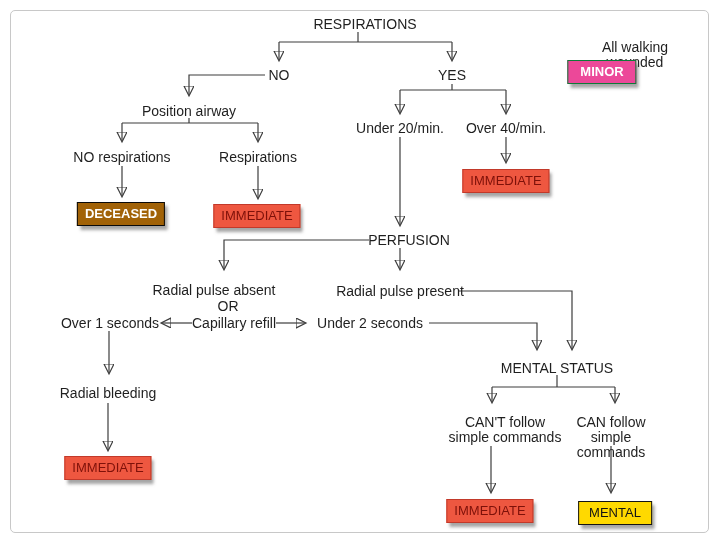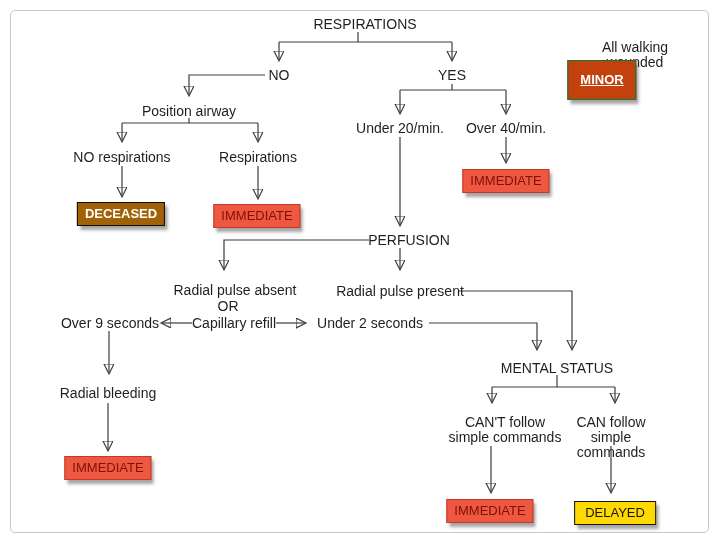--- a/index.html
+++ b/index.html
@@ -108,6 +108,6 @@
 
 <div class="badge" style="left: 615px; top: 501px; padding: 3px 10px; background: rgb(255, 217, 0); color: rgb(20, 20, 20); border-color: rgb(20, 20, 20);">DELAYED</div>
 
-<div class="badge bold" style="left: 602px; top: 60px; padding: 11px 12px; background: #c2410c; color: rgb(255, 255, 255); border-color: rgb(14, 122, 56); text-decoration: underline;">MINOR</div>
+<div class="badge bold" style="left: 602px; top: 60px; padding: 3px 12px; background: #ec4899; color: rgb(255, 255, 255); border-color: rgb(14, 122, 56);">MINOR</div>
 
 </body></html>

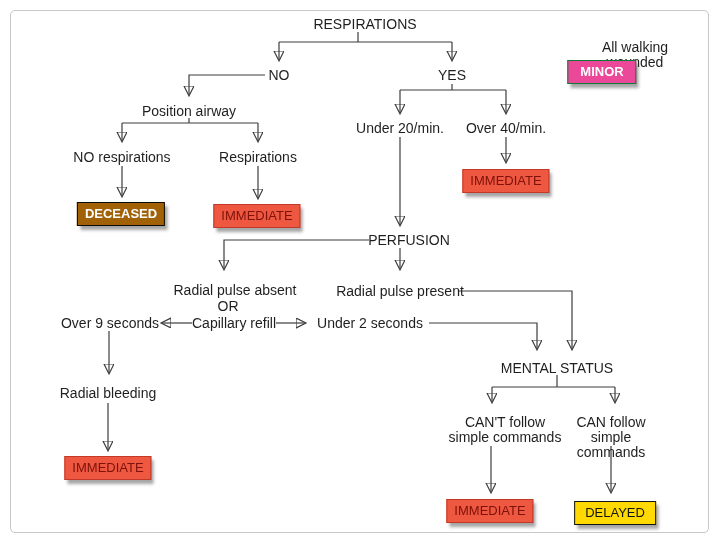--- a/index.html
+++ b/index.html
@@ -82,7 +82,7 @@
 <div class="lbl" style="left:400px;top:121px">Under 20/min.</div>
 <div class="lbl" style="left:506px;top:121px">Over 40/min.</div>
 <div class="lbl" style="left:409px;top:233px">PERFUSION</div>
-<div class="lbl" style="left:235px;top:283px">Radial pulse absent</div>
+<div class="lbl" style="left:214px;top:283px">Radial pulse absent</div>
 <div class="lbl" style="left:228px;top:299px">OR</div>
 <div class="lbl" style="left:400px;top:284px">Radial pulse present</div>
 <div class="lbl" style="left:110px;top:316px">Over 9 seconds</div>

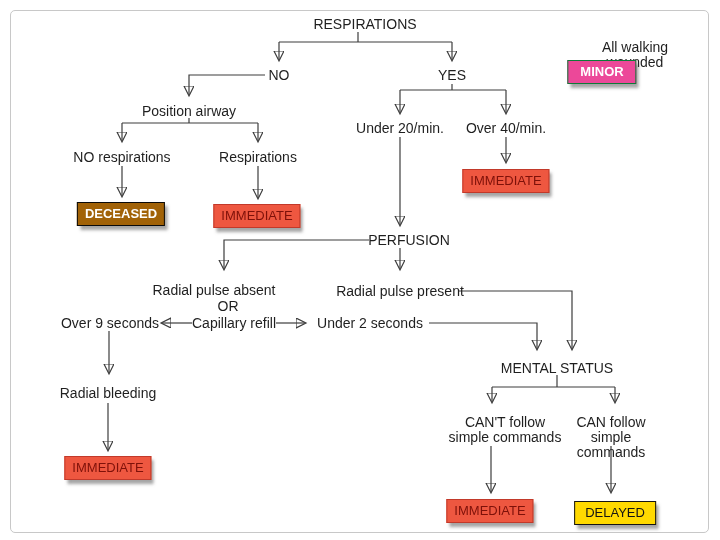--- a/index.html
+++ b/index.html
@@ -85,7 +85,7 @@
 <div class="lbl" style="left:214px;top:283px">Radial pulse absent</div>
 <div class="lbl" style="left:228px;top:299px">OR</div>
 <div class="lbl" style="left:400px;top:284px">Radial pulse present</div>
-<div class="lbl" style="left:110px;top:316px">Over 9 seconds</div>
+<div class="lbl" style="left:110px;top:316px">Over 1 seconds</div>
 <div class="lbl" style="left:234px;top:316px">Capillary refill</div>
 <div class="lbl" style="left:370px;top:316px">Under 2 seconds</div>
 <div class="lbl" style="left:108px;top:386px">Radial bleeding</div>

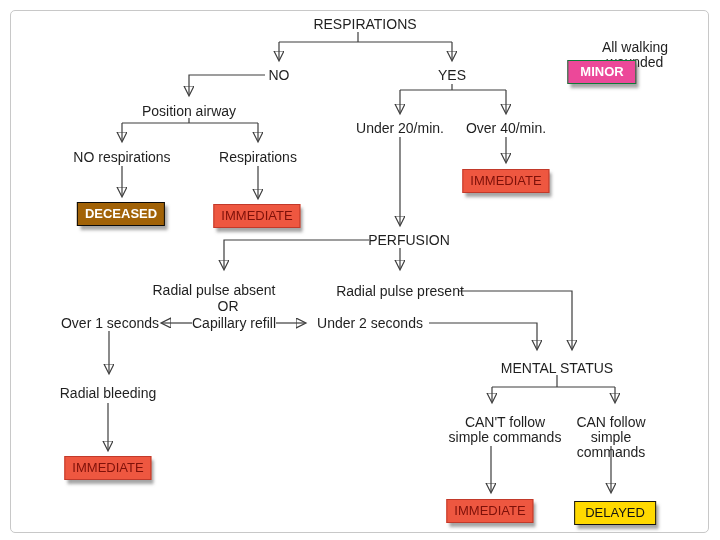--- a/index.html
+++ b/index.html
@@ -106,7 +106,7 @@
 
 <div class="badge" style="left: 490px; top: 499px; background: rgb(238, 87, 64); color: rgb(126, 17, 9); border-color: rgb(194, 57, 42);">IMMEDIATE</div>
 
-<div class="badge" style="left: 615px; top: 501px; padding: 3px 10px; background: rgb(255, 217, 0); color: rgb(20, 20, 20); border-color: rgb(20, 20, 20);">DELAYED</div>
+<div class="badge" style="left: 615px; top: 501px; padding: 3px 10px; background: rgb(255, 217, 0); color: rgb(20, 20, 20); border-color: rgb(20, 20, 20);">MENTAL</div>
 
 <div class="badge bold" style="left: 602px; top: 60px; padding: 3px 12px; background: #ec4899; color: rgb(255, 255, 255); border-color: rgb(14, 122, 56);">MINOR</div>
 

